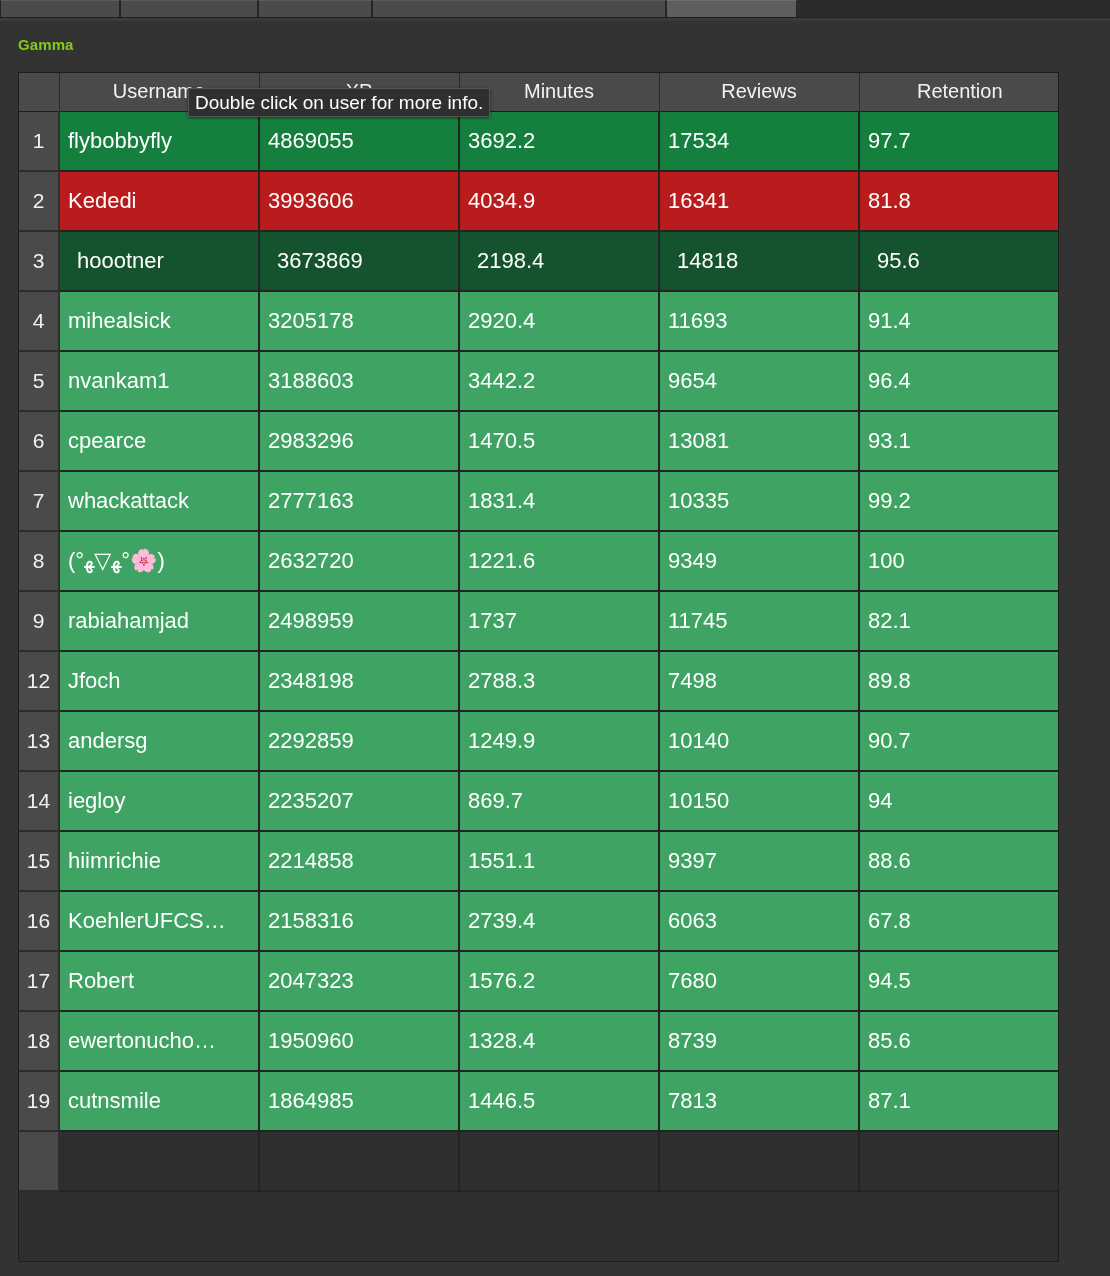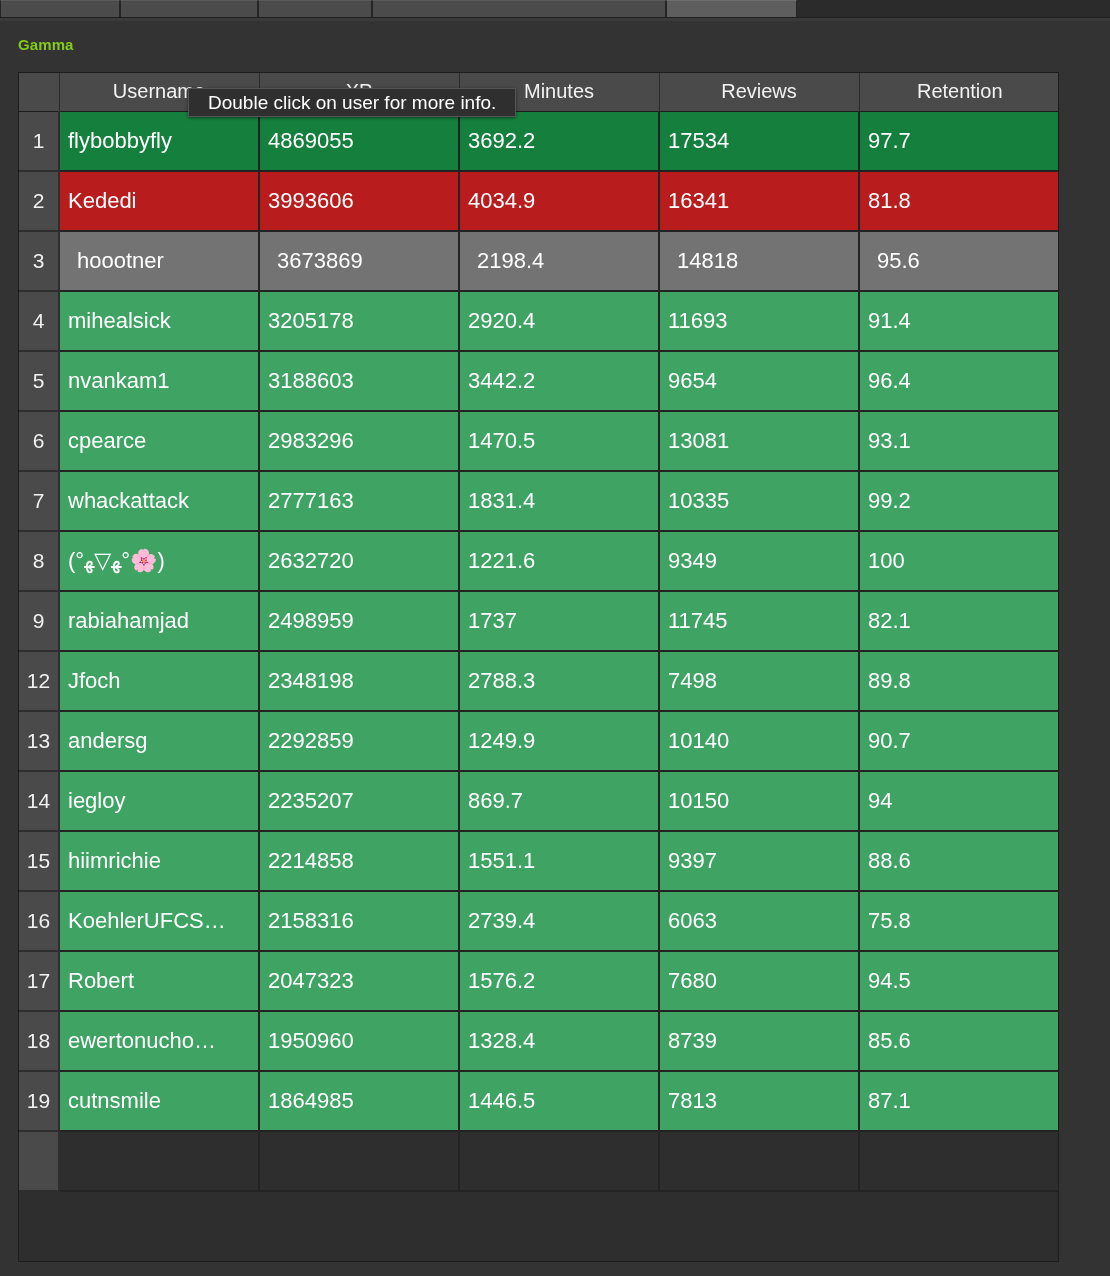--- a/index.html
+++ b/index.html
@@ -118,7 +118,7 @@
     position:absolute;
     left:188px; top:88px;
     height:29px;
-    padding:0 19px;
+    padding:0 6px;
     background:#2f2f2f;
     border:1px solid #555555;
     color:#ffffff;

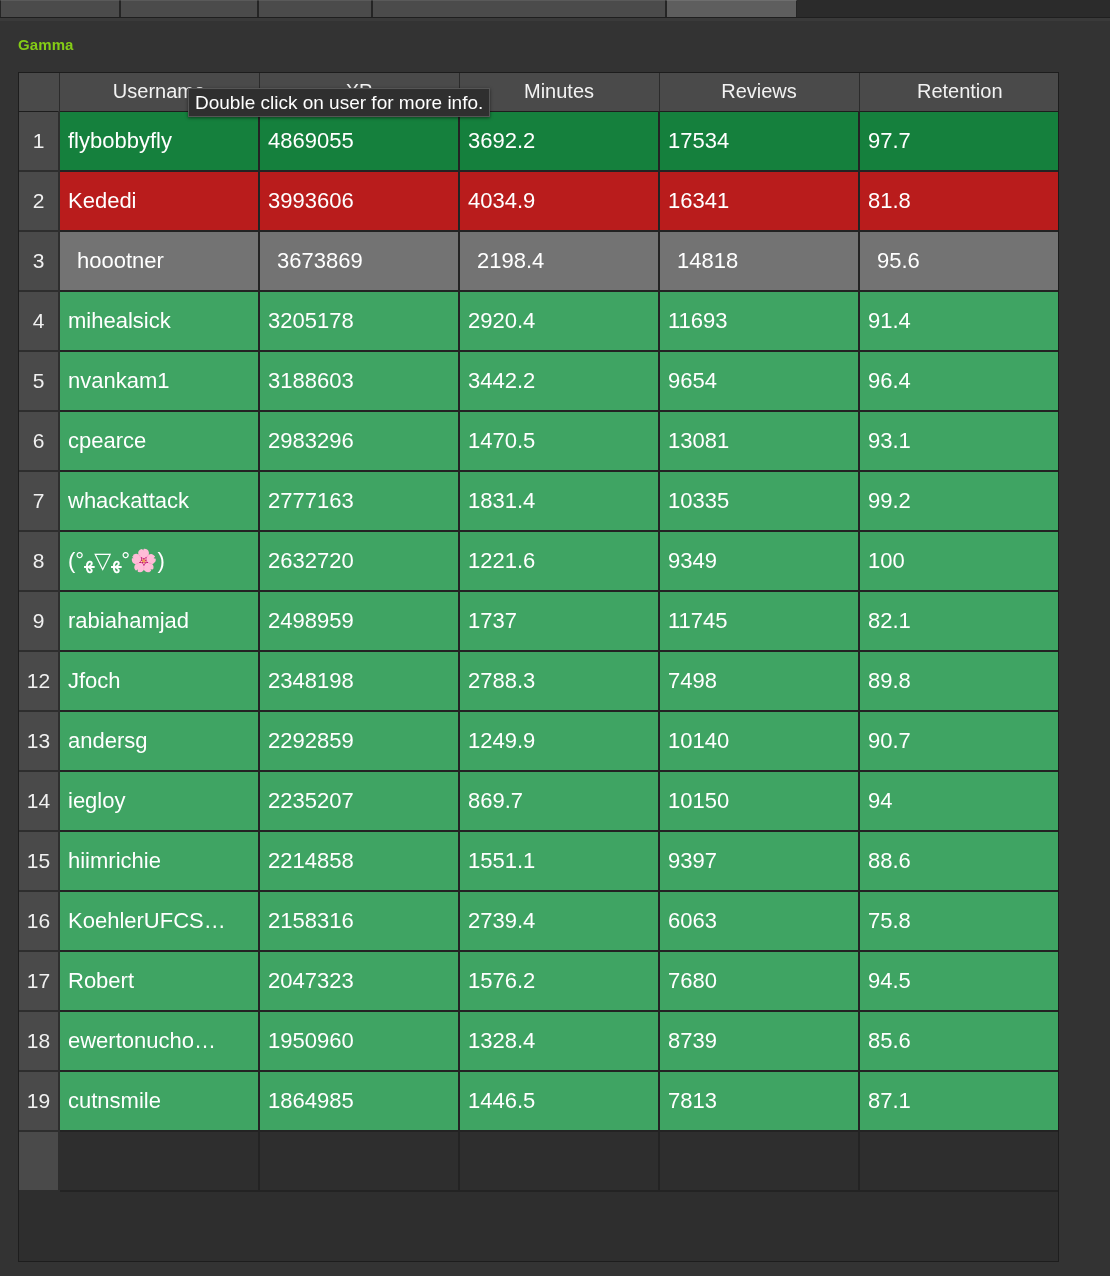--- a/index.html
+++ b/index.html
@@ -108,7 +108,7 @@
   }
   tbody tr.rank-gold    td:not(.gutter){ background:#15803d; }
   tbody tr.rank-silver  td:not(.gutter){ background:#b91c1c; }
-  tbody tr.rank-bronze  td:not(.gutter){ background:#737373;padding-left:17px; }
+  tbody tr.rank-bronze  td:not(.gutter){ background:#14532d;padding-left:17px; }
   tbody tr.rank-normal  td:not(.gutter){ background:#3FA463; }
   tbody tr.rank-empty   td:not(.gutter){ background:#2e2e2e; border-right:2px solid #232323; }
   tbody tr.rank-empty   td.gutter{ background:#4a4a4a; }

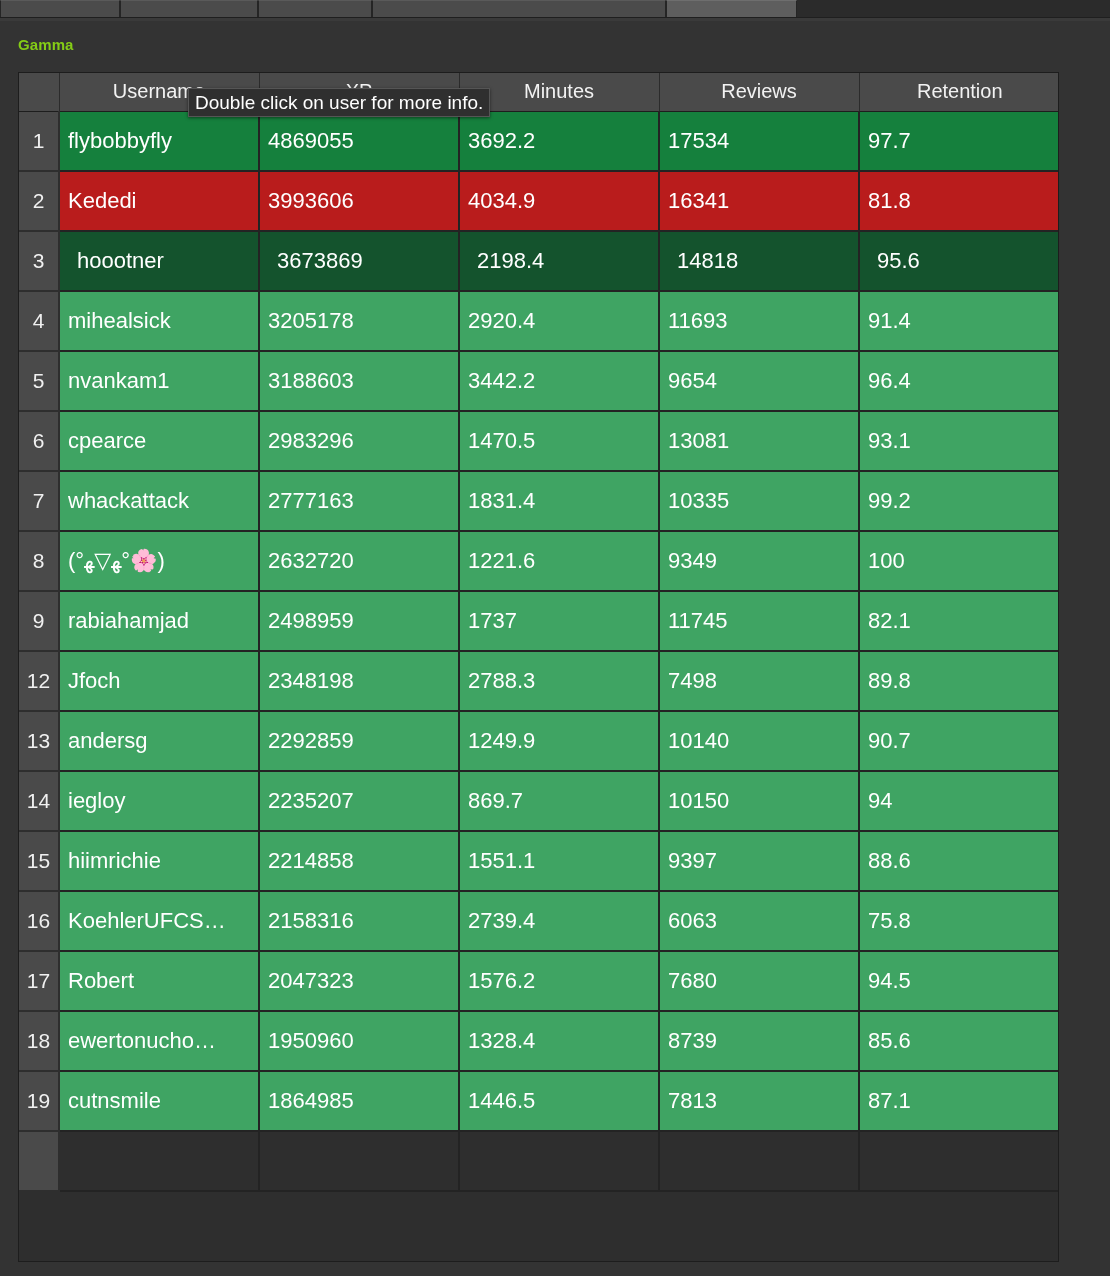--- a/index.html
+++ b/index.html
@@ -285,7 +285,7 @@
           <td>2158316</td>
           <td>2739.4</td>
           <td>6063</td>
-          <td>75.8</td>
+          <td>67.8</td>
         </tr>
         <tr class="rank-normal">
           <td class="gutter">17</td>

